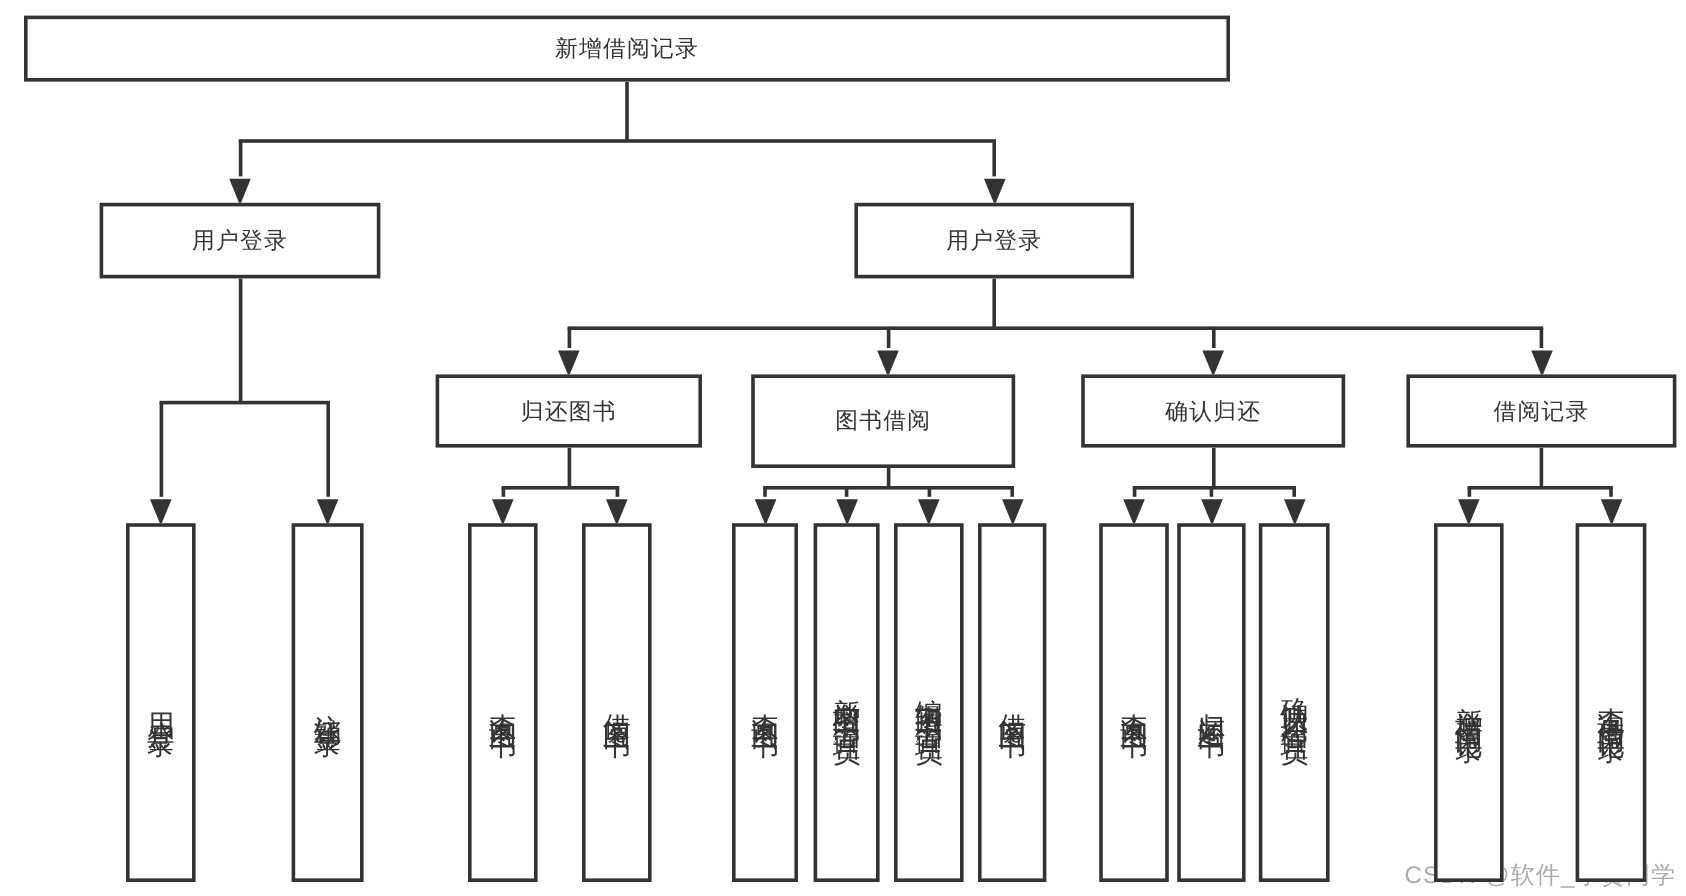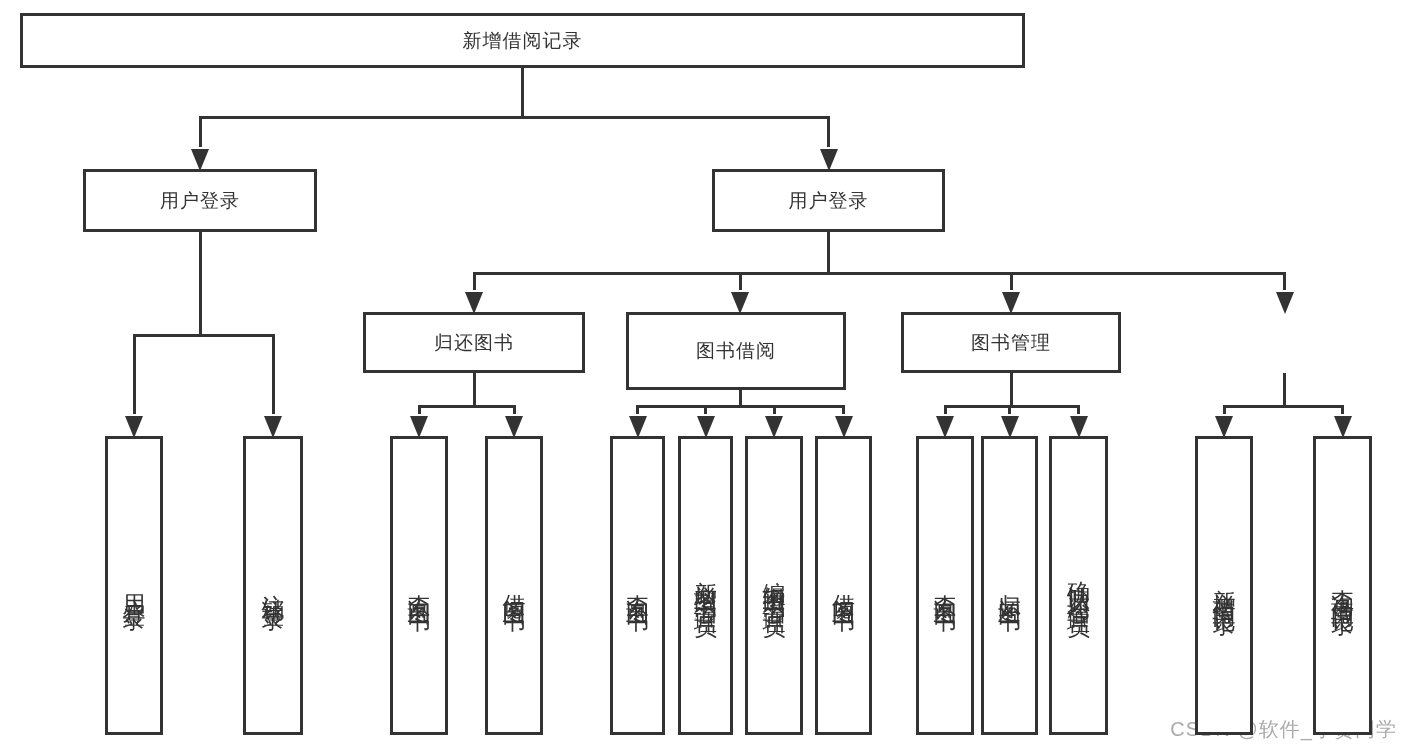--- a/index.html
+++ b/index.html
@@ -89,7 +89,7 @@
       <span>图书借阅</span>
     </div>
     <div class="box h" style="left: 901px; top: 312px; width: 220px; height: 61px;">
-      <span>图书管理</span>
+      <span>确认归还</span>
     </div>
     <div class="box v" style="left: 105px; top: 436px; width: 58px; height: 299px;">
       <span>用户登录</span>

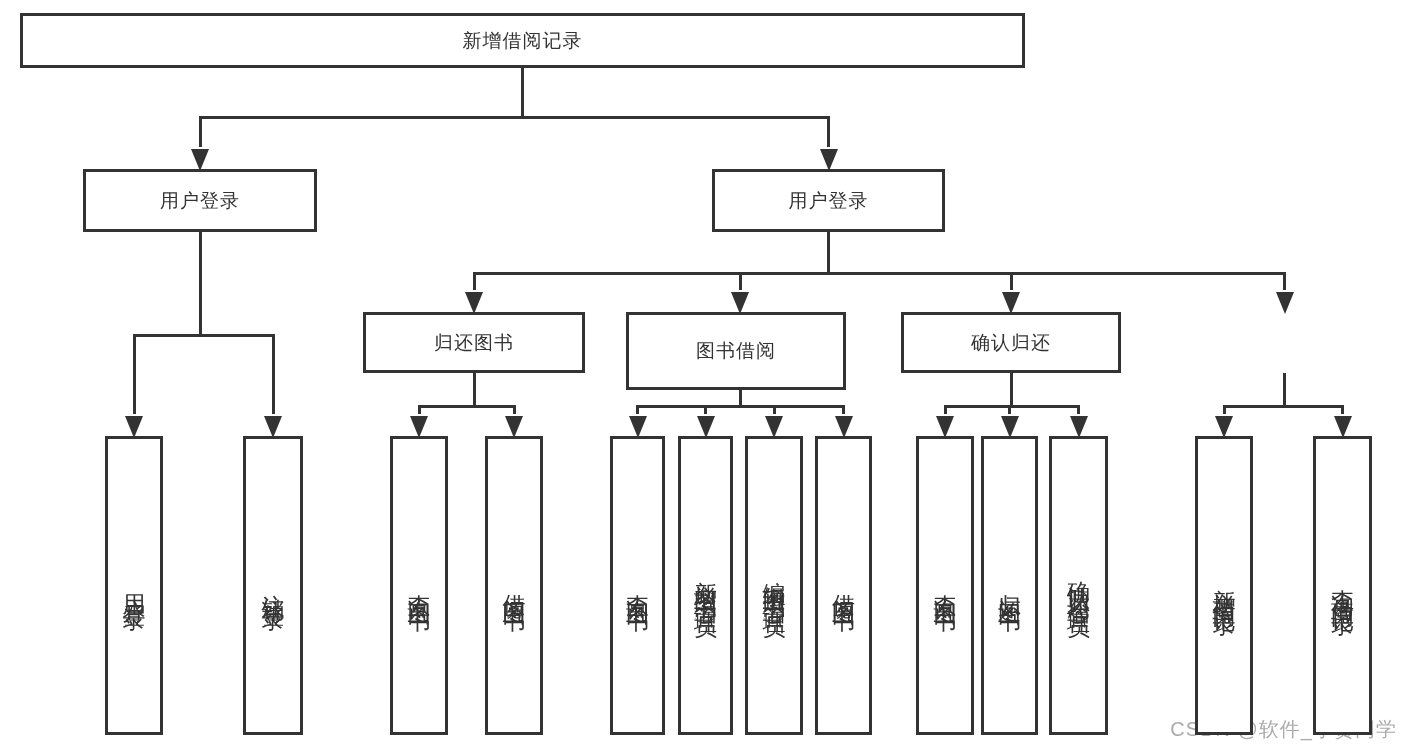--- a/index.html
+++ b/index.html
@@ -91,6 +91,9 @@
     <div class="box h" style="left: 901px; top: 312px; width: 220px; height: 61px;">
       <span>确认归还</span>
     </div>
+    <div class="box h" style="left: 1172px; top: 312px; width: 225px; height: 61px;">
+      <span>借阅记录</span>
+    </div>
     <div class="box v" style="left: 105px; top: 436px; width: 58px; height: 299px;">
       <span>用户登录</span>
     </div>

